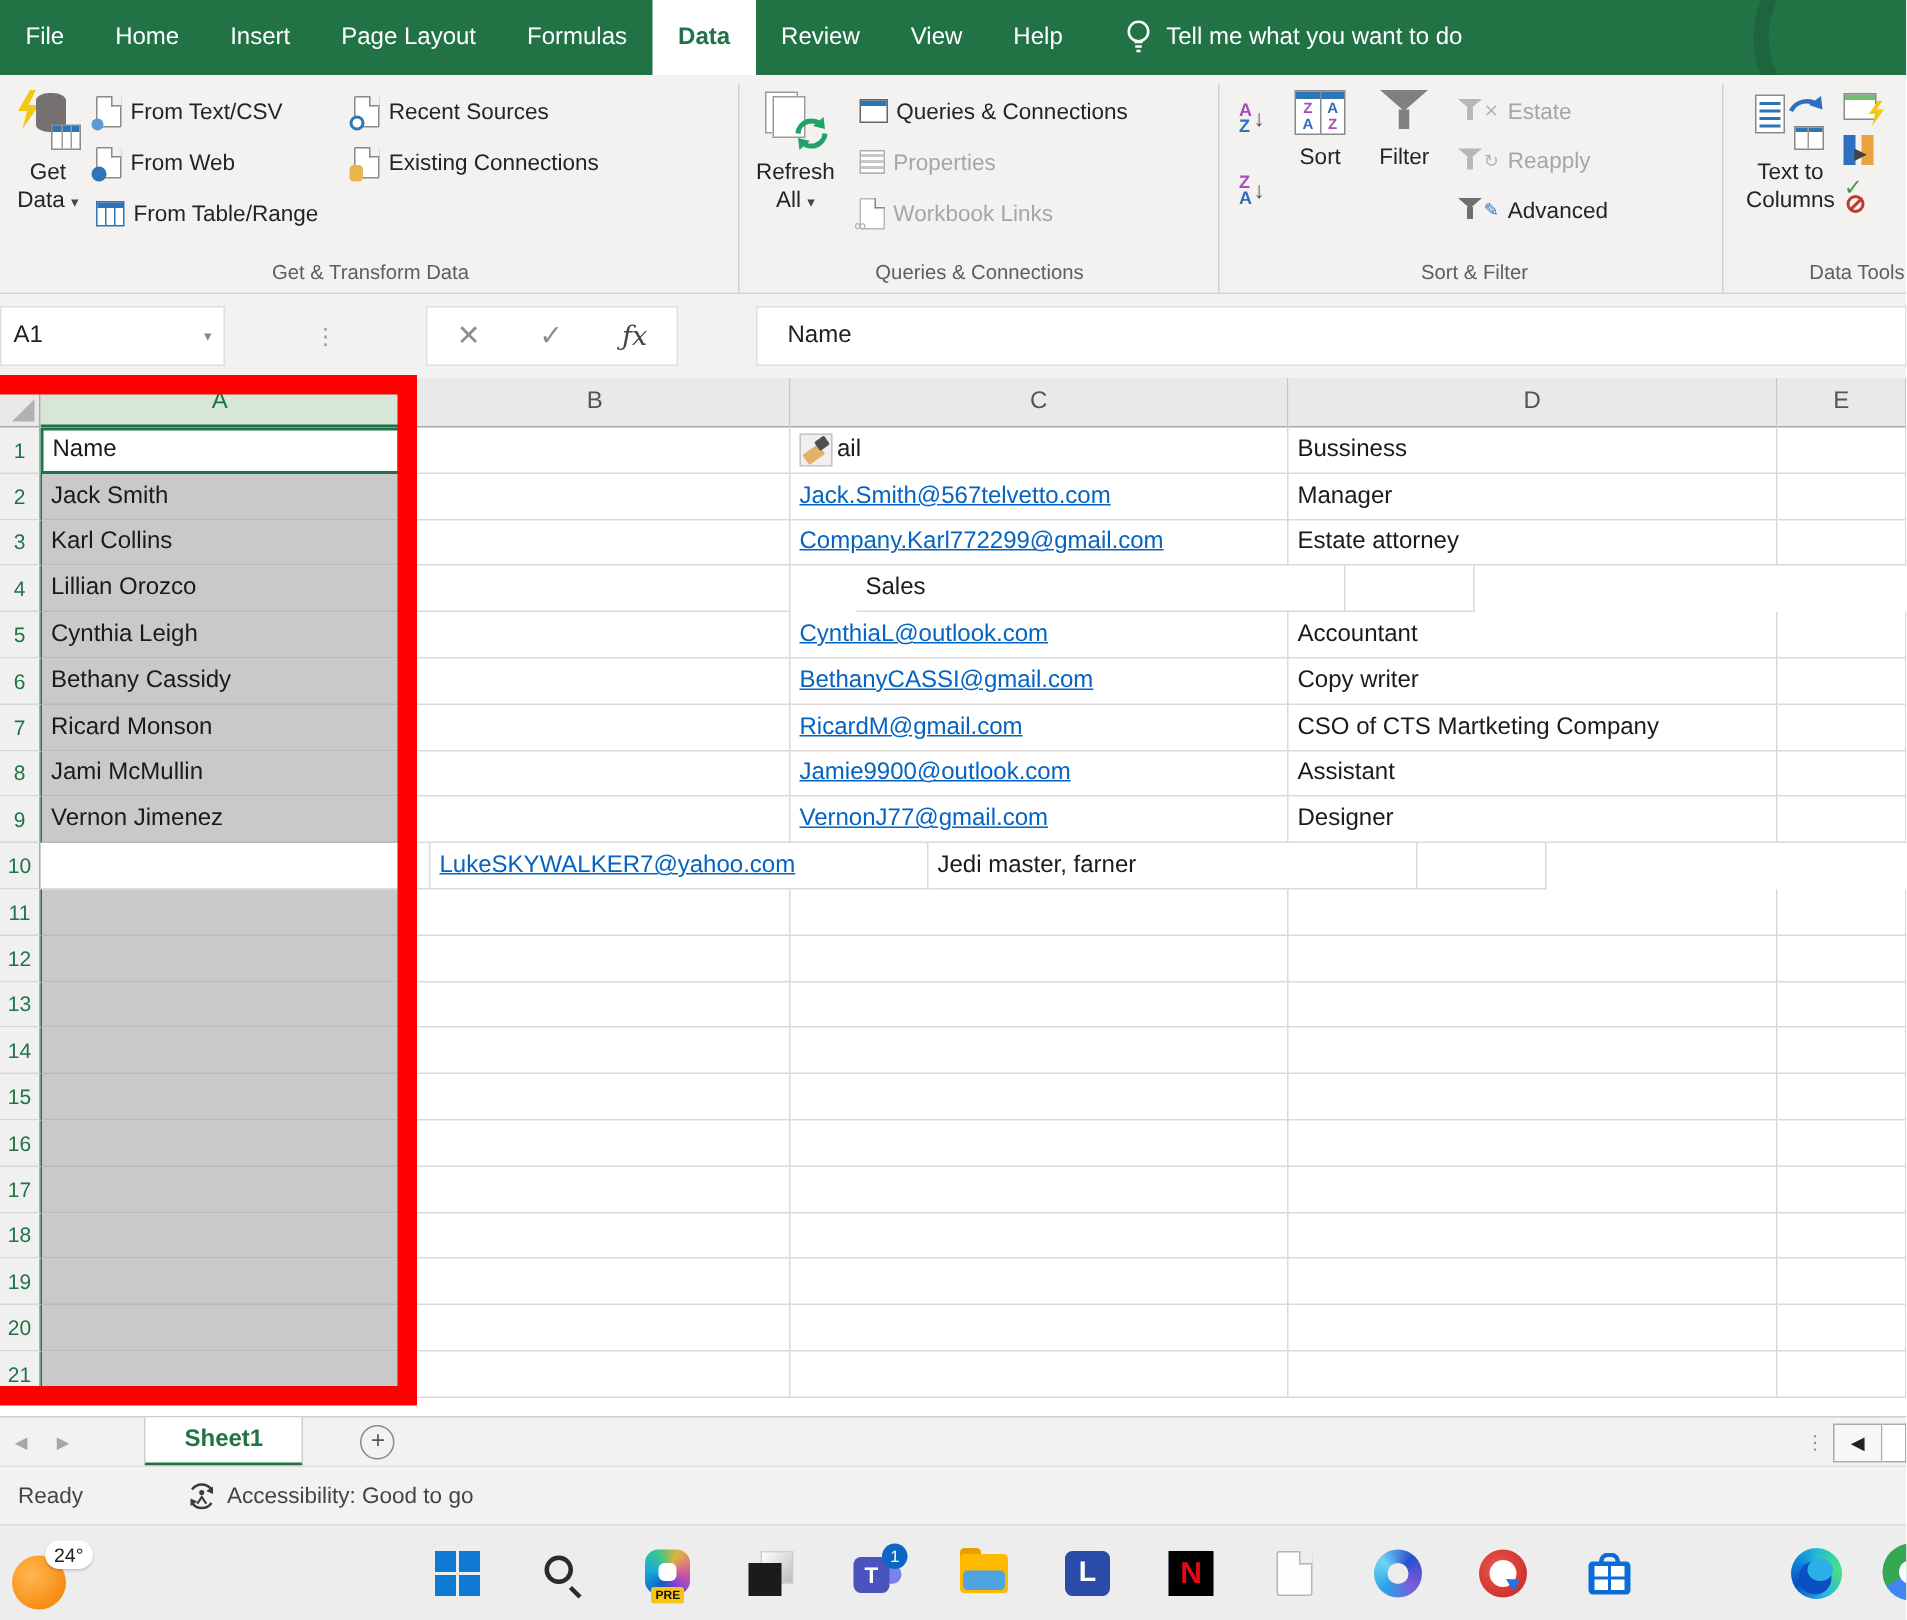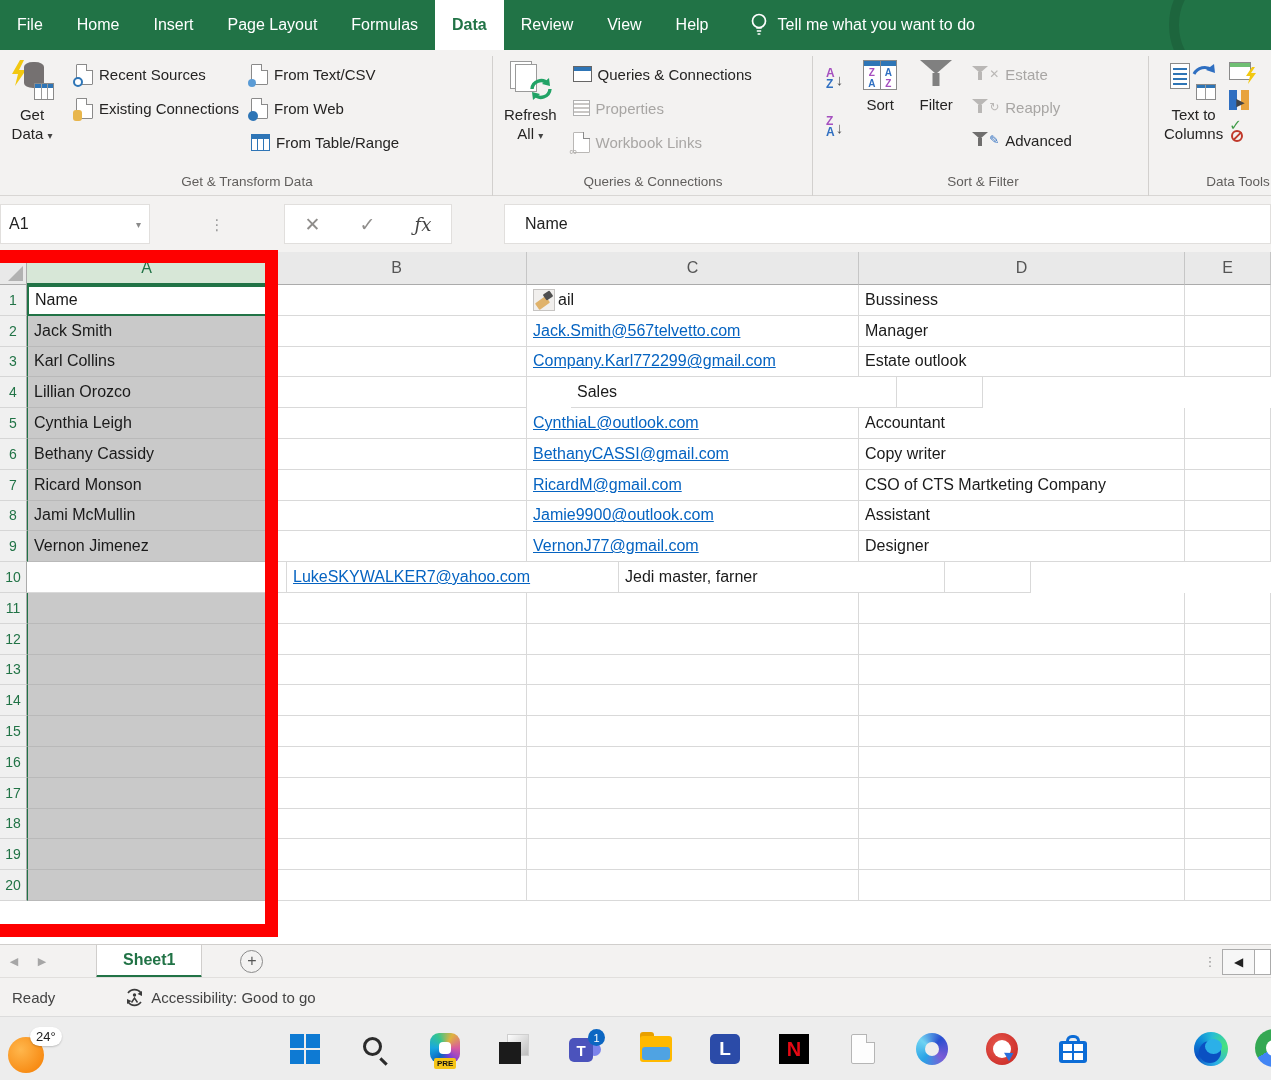--- a/index.html
+++ b/index.html
@@ -205,6 +205,24 @@
         </div>
         <div class="biglabel"><span>Get</span><br><span>Data</span> <span class="caret">▾</span></div>
       </div>
+      <div class="smallcol">
+        <div class="smallbtn">
+            <span class="doc">
+              <span class="dot" style="background:#5a9bd5;width:8px;height:8px;"></span>
+            </span>
+            <span>From Text/CSV</span>
+          </div>
+        <div class="smallbtn">
+            <span class="doc">
+              <span class="dot blue"></span>
+            </span>
+            <span>From Web</span>
+          </div>
+        <div class="smallbtn">
+            <span class="tableicon"></span>
+            <span>From Table/Range</span>
+          </div>
+      </div>
       <div class="smallcol" style="margin-left:16px;">
         <div class="smallbtn">
             <span class="doc">
@@ -217,24 +235,6 @@
               <span class="dot db"></span>
             </span>
             <span>Existing Connections</span>
-          </div>
-      </div>
-      <div class="smallcol">
-        <div class="smallbtn">
-            <span class="doc">
-              <span class="dot" style="background:#5a9bd5;width:8px;height:8px;"></span>
-            </span>
-            <span>From Text/CSV</span>
-          </div>
-        <div class="smallbtn">
-            <span class="doc">
-              <span class="dot blue"></span>
-            </span>
-            <span>From Web</span>
-          </div>
-        <div class="smallbtn">
-            <span class="tableicon"></span>
-            <span>From Table/Range</span>
           </div>
       </div>
       <div class="rgroup-label">Get &amp; Transform Data</div>

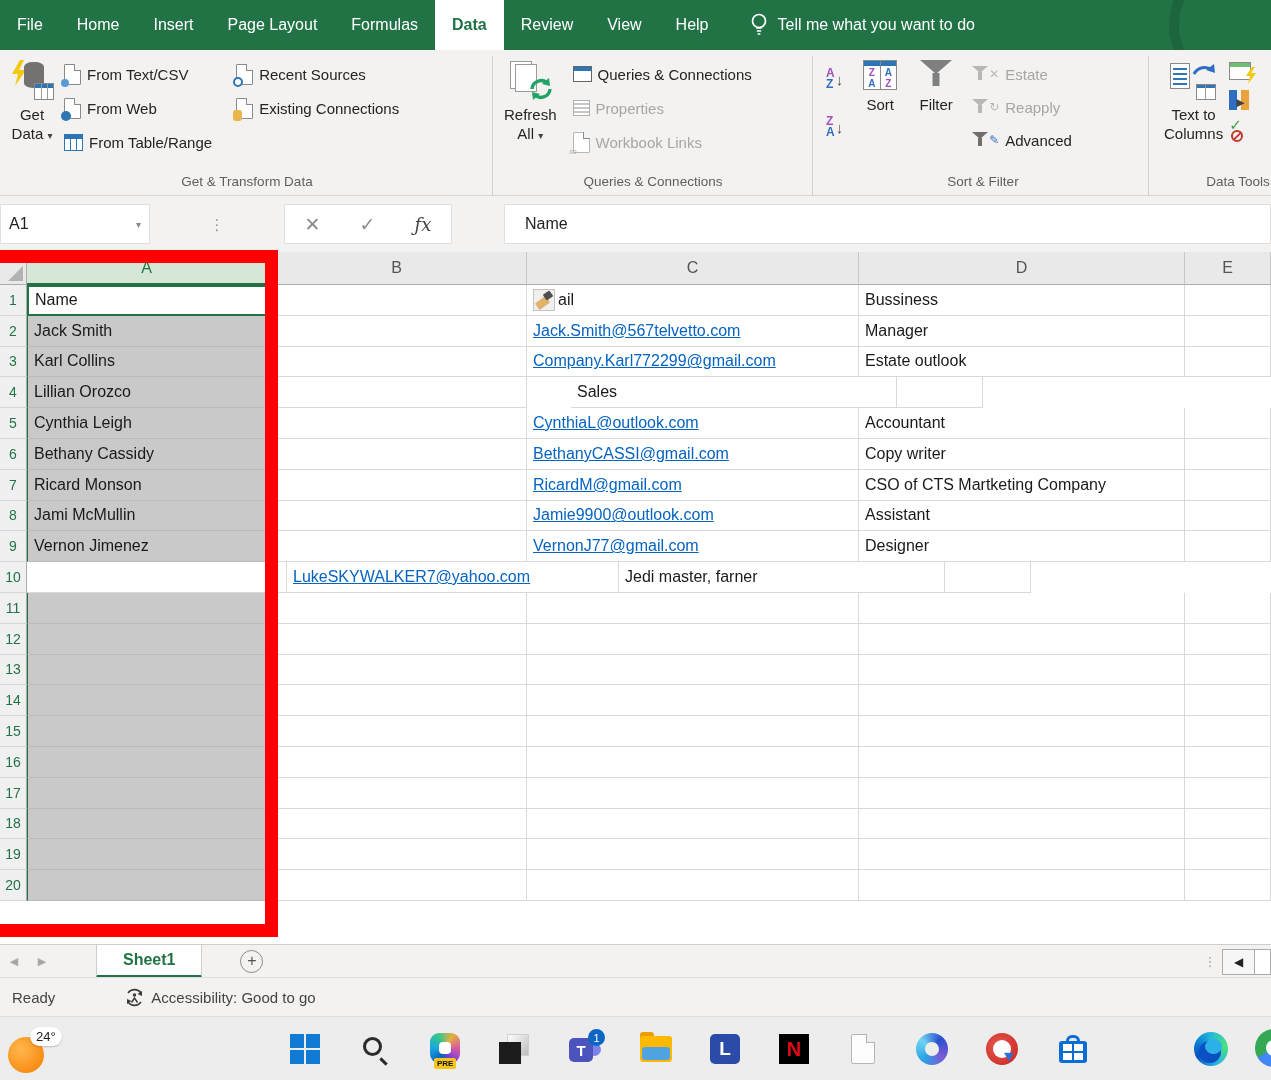--- a/index.html
+++ b/index.html
@@ -429,7 +429,7 @@
         <div class="gc asel" style="width: 240px;">Karl Collins</div>
         <div class="gc" style="width: 260px;"></div>
         <div class="gc link" style="width: 332px;">Company.Karl772299@gmail.com</div>
-        <div class="gc" style="width: 326px;">Estate outlook</div>
+        <div class="gc" style="width: 326px;">Estate attorney</div>
         <div class="gc" style="width: 86px;"></div>
       </div>
       <div class="grow">

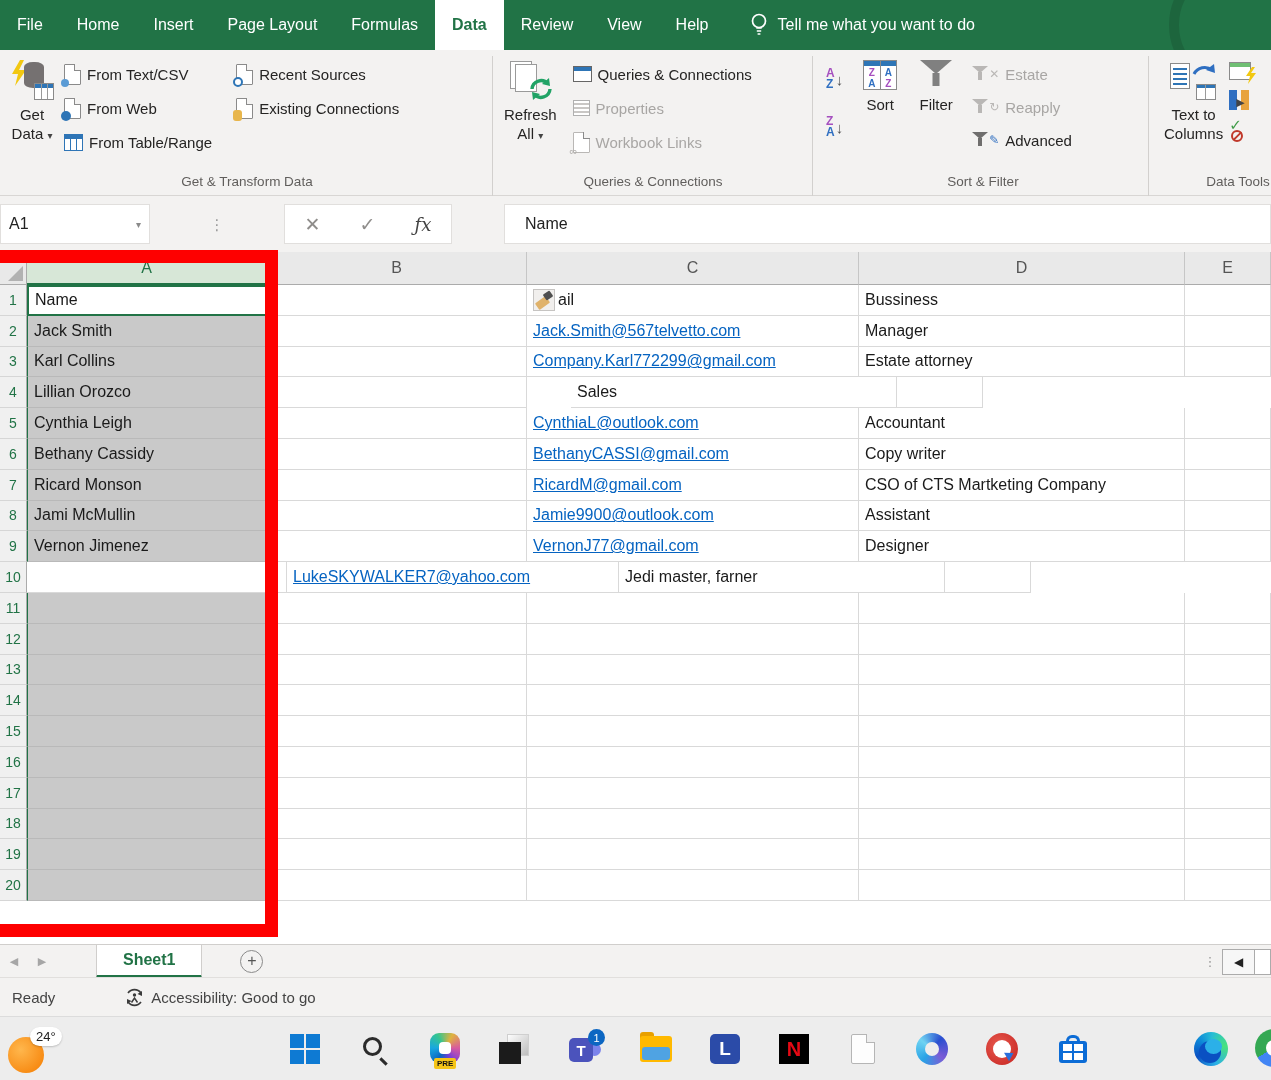--- a/index.html
+++ b/index.html
@@ -566,6 +566,14 @@
         <div class="gc" style="width: 326px;"></div>
         <div class="gc" style="width: 86px;"></div>
       </div>
+      <div class="grow">
+        <div class="rhdr">21</div>
+        <div class="gc asel" style="width: 240px;"></div>
+        <div class="gc" style="width: 260px;"></div>
+        <div class="gc" style="width: 332px;"></div>
+        <div class="gc" style="width: 326px;"></div>
+        <div class="gc" style="width: 86px;"></div>
+      </div>
     </div>
 
   <div class="redbox"></div>

